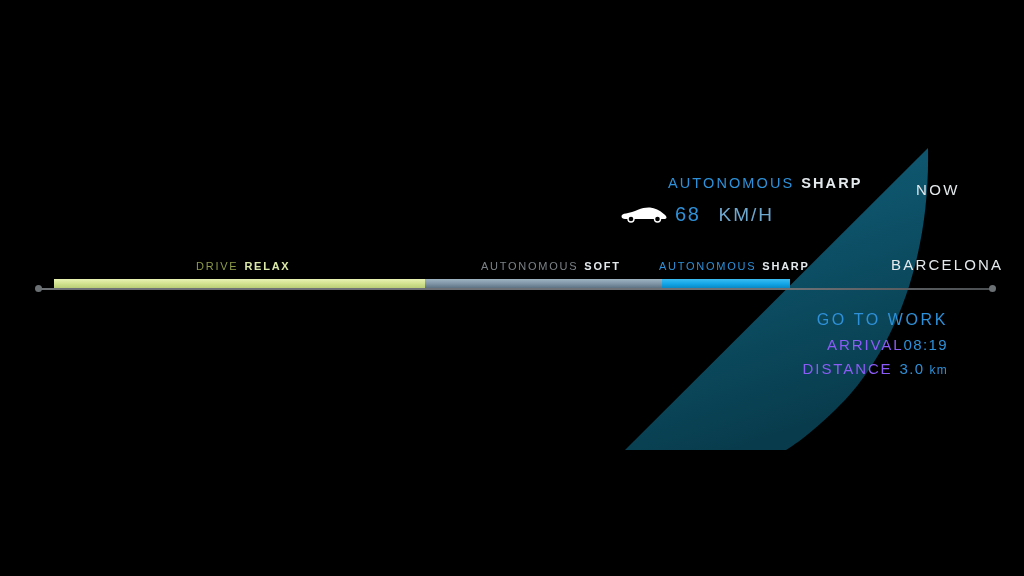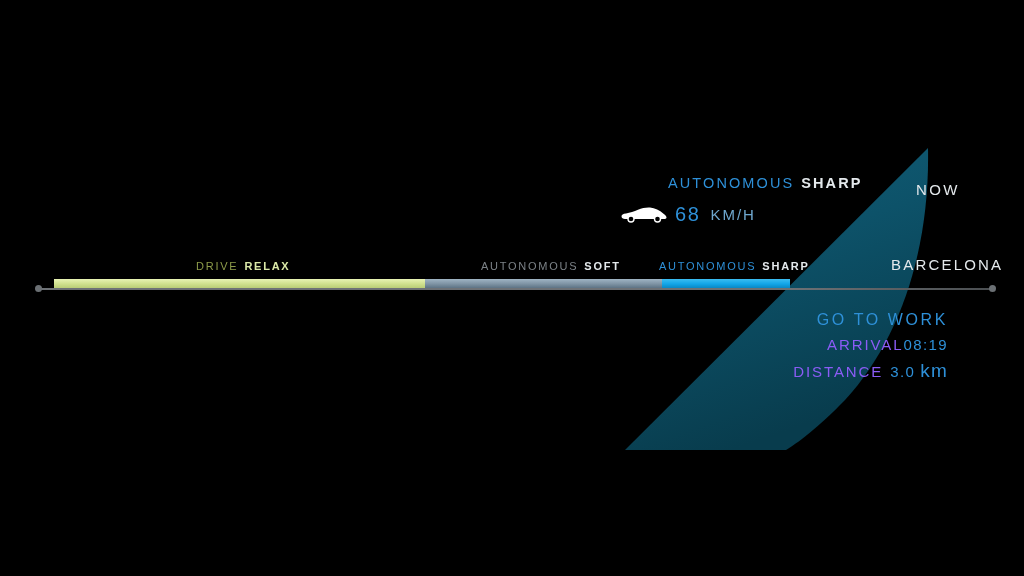--- a/index.html
+++ b/index.html
@@ -24,7 +24,7 @@
   #speed-row{position:absolute;left:0px;top:28px;display:flex;align-items:center;}
   #car-icon{width:48px;height:22px;margin-right:7px;}
   #speed-val{font-size:20px;letter-spacing:1.6px;color:#2e90d8;white-space:nowrap;}
-  #speed-unit{font-size:15px;letter-spacing:2px;color:#6fa8cf;margin-left:10px;text-align:center;}
+  #speed-unit{font-size:19px;letter-spacing:2px;color:#6fa8cf;margin-left:18px;text-align:center;}
 
   
   #now-label{left:916px;top:181px;font-size:15px;letter-spacing:2.4px;}

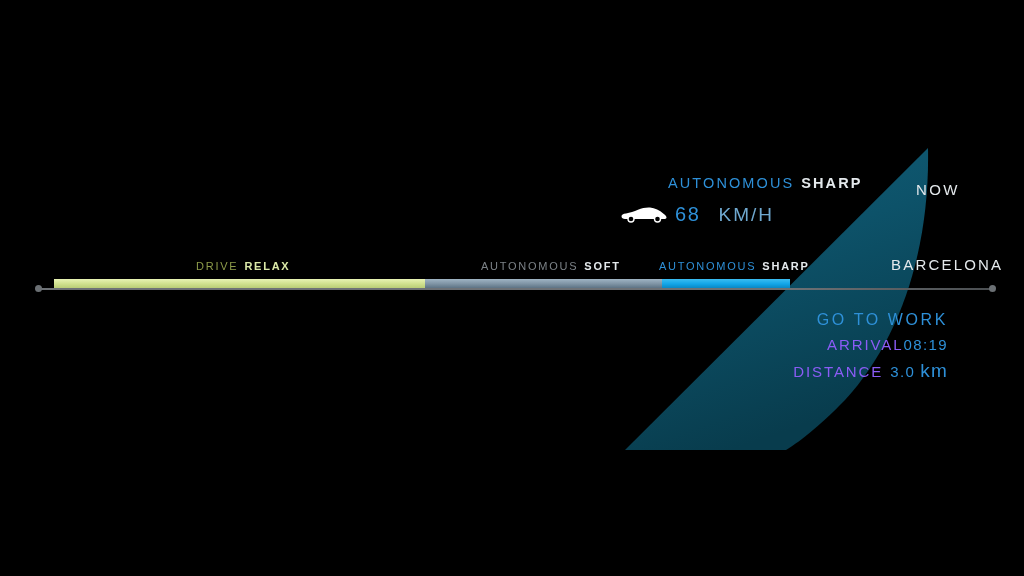--- a/index.html
+++ b/index.html
@@ -53,7 +53,7 @@
   .trip-row{margin-top:7px;font-size:15px;letter-spacing:1.9px;white-space:nowrap;}
   .trip-key{color:#8b5cf6;}
   .trip-val{color:#2e90d8;letter-spacing:1.4px;}
-  .trip-val.small{font-size:19px;letter-spacing:1.2px;}
+  .trip-val.small{font-size:12px;letter-spacing:1.2px;}
 </style>
 </head>
 <body>

